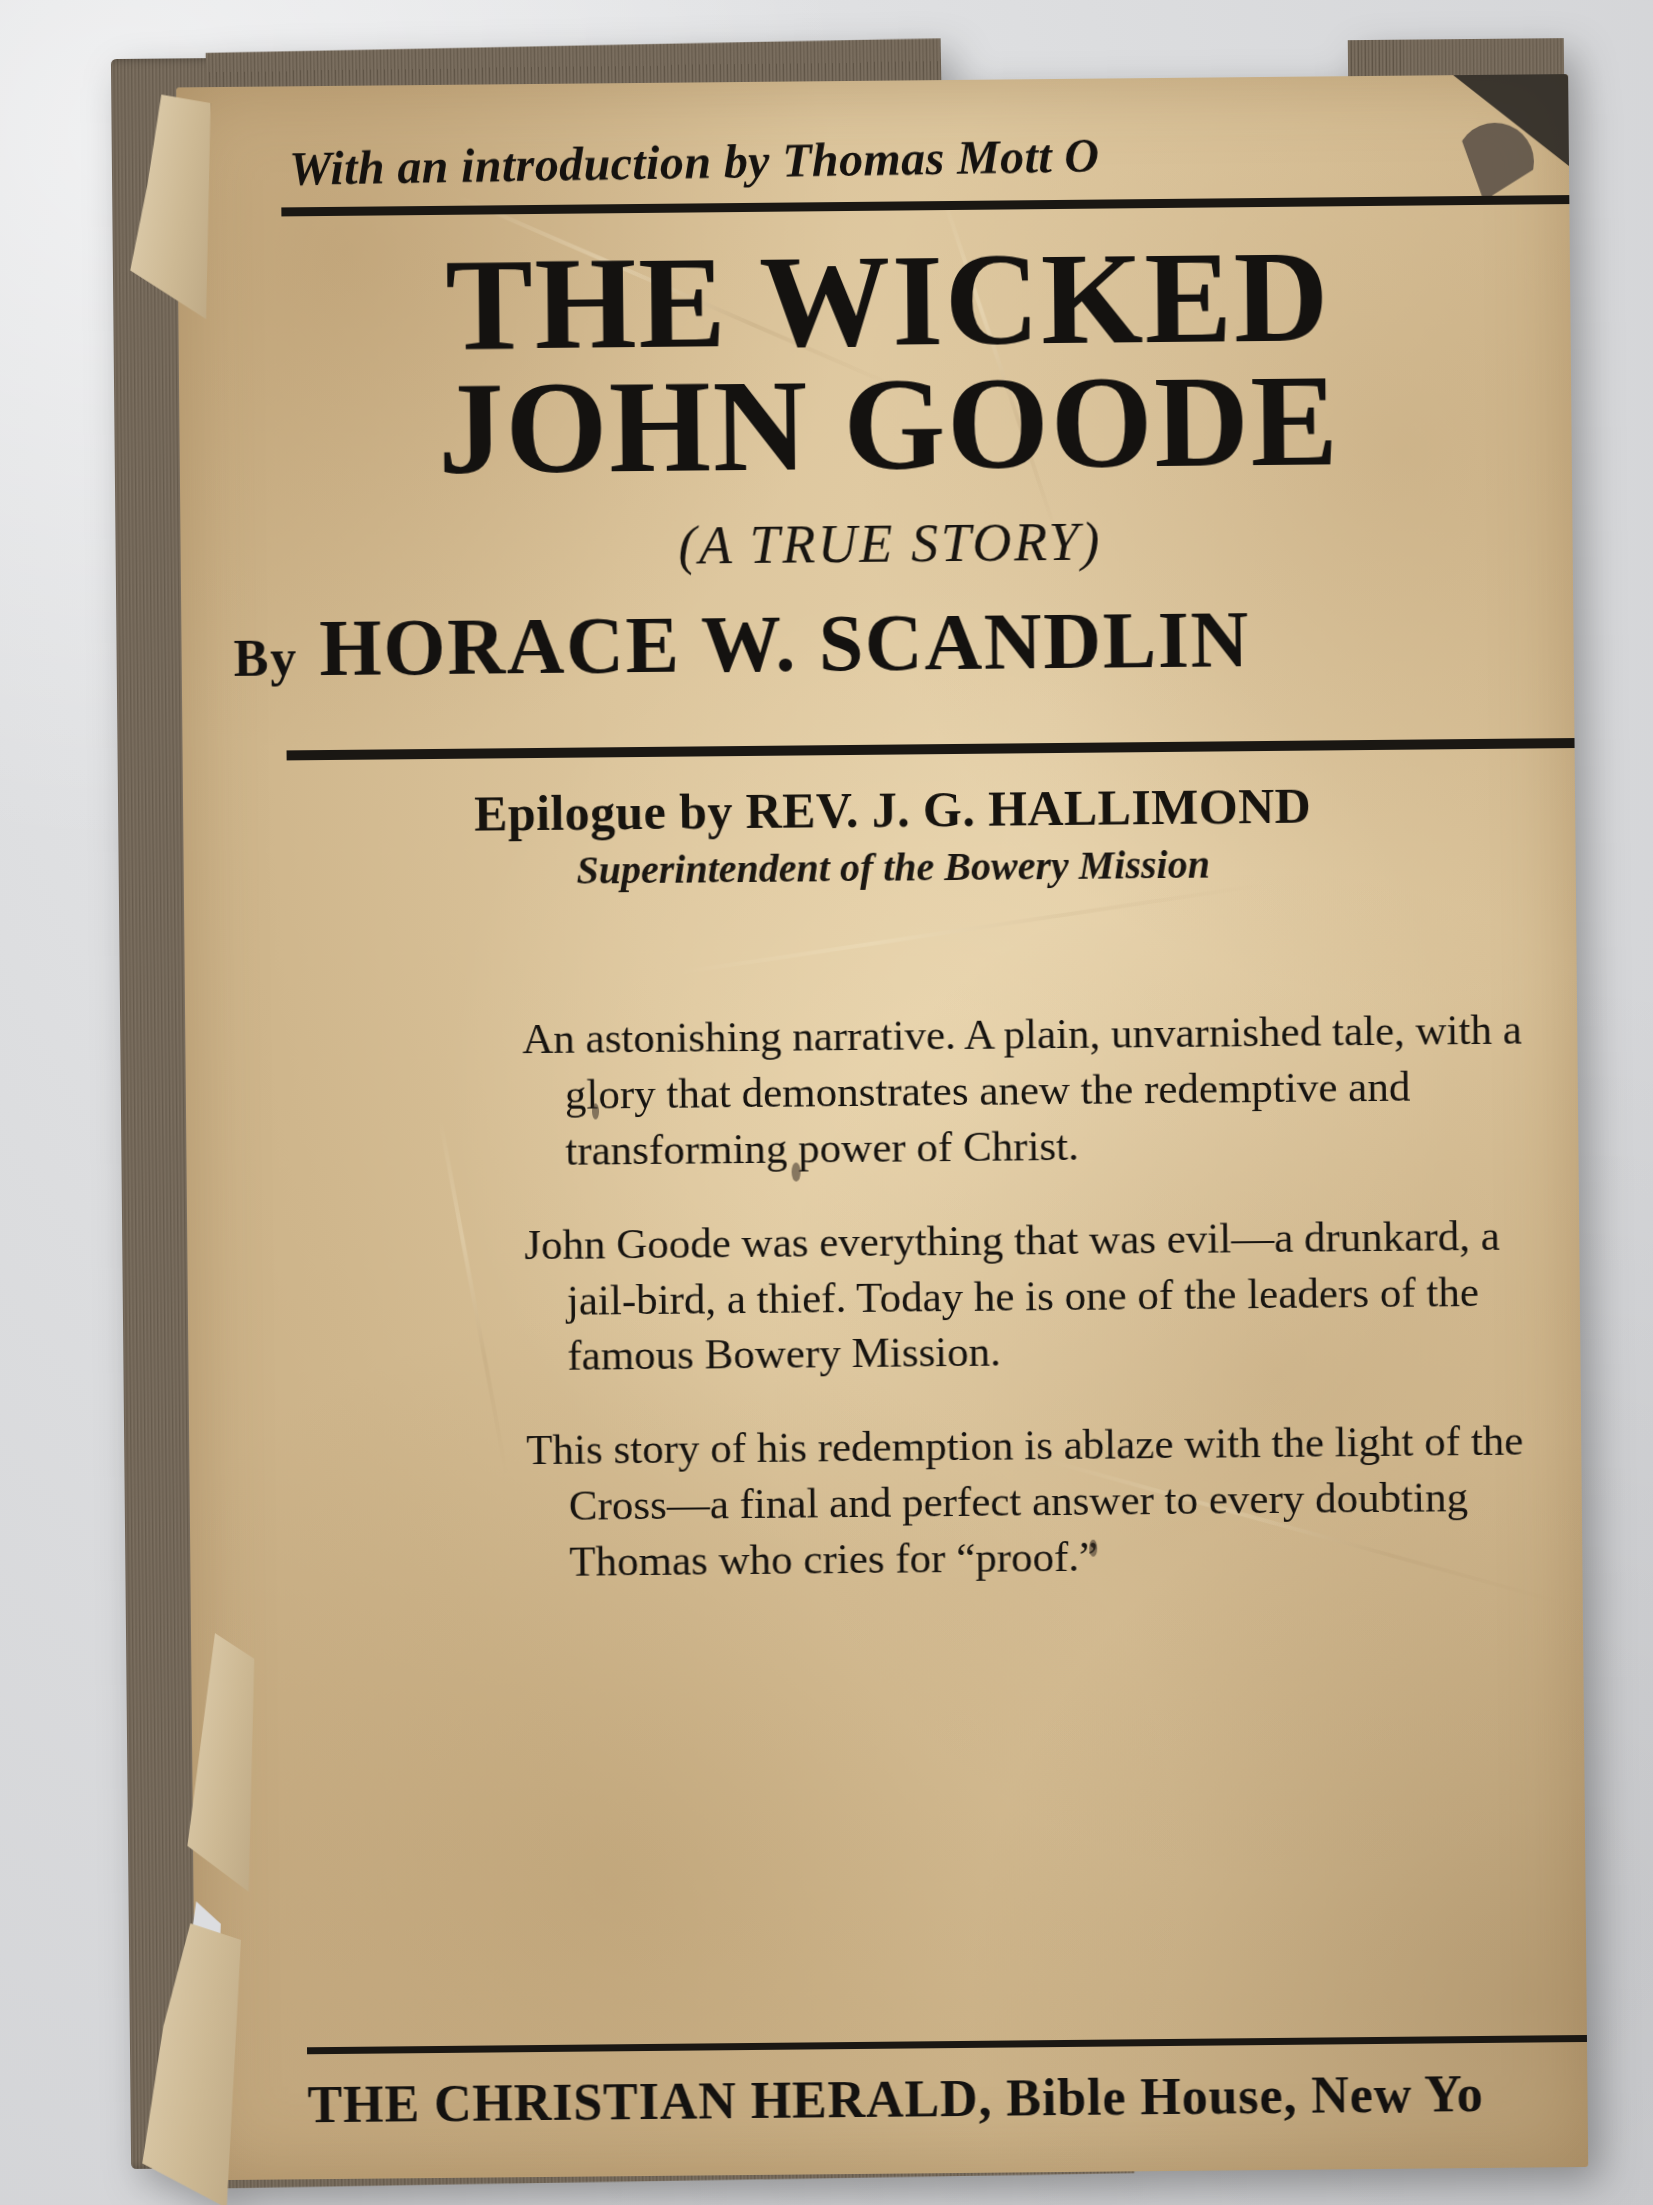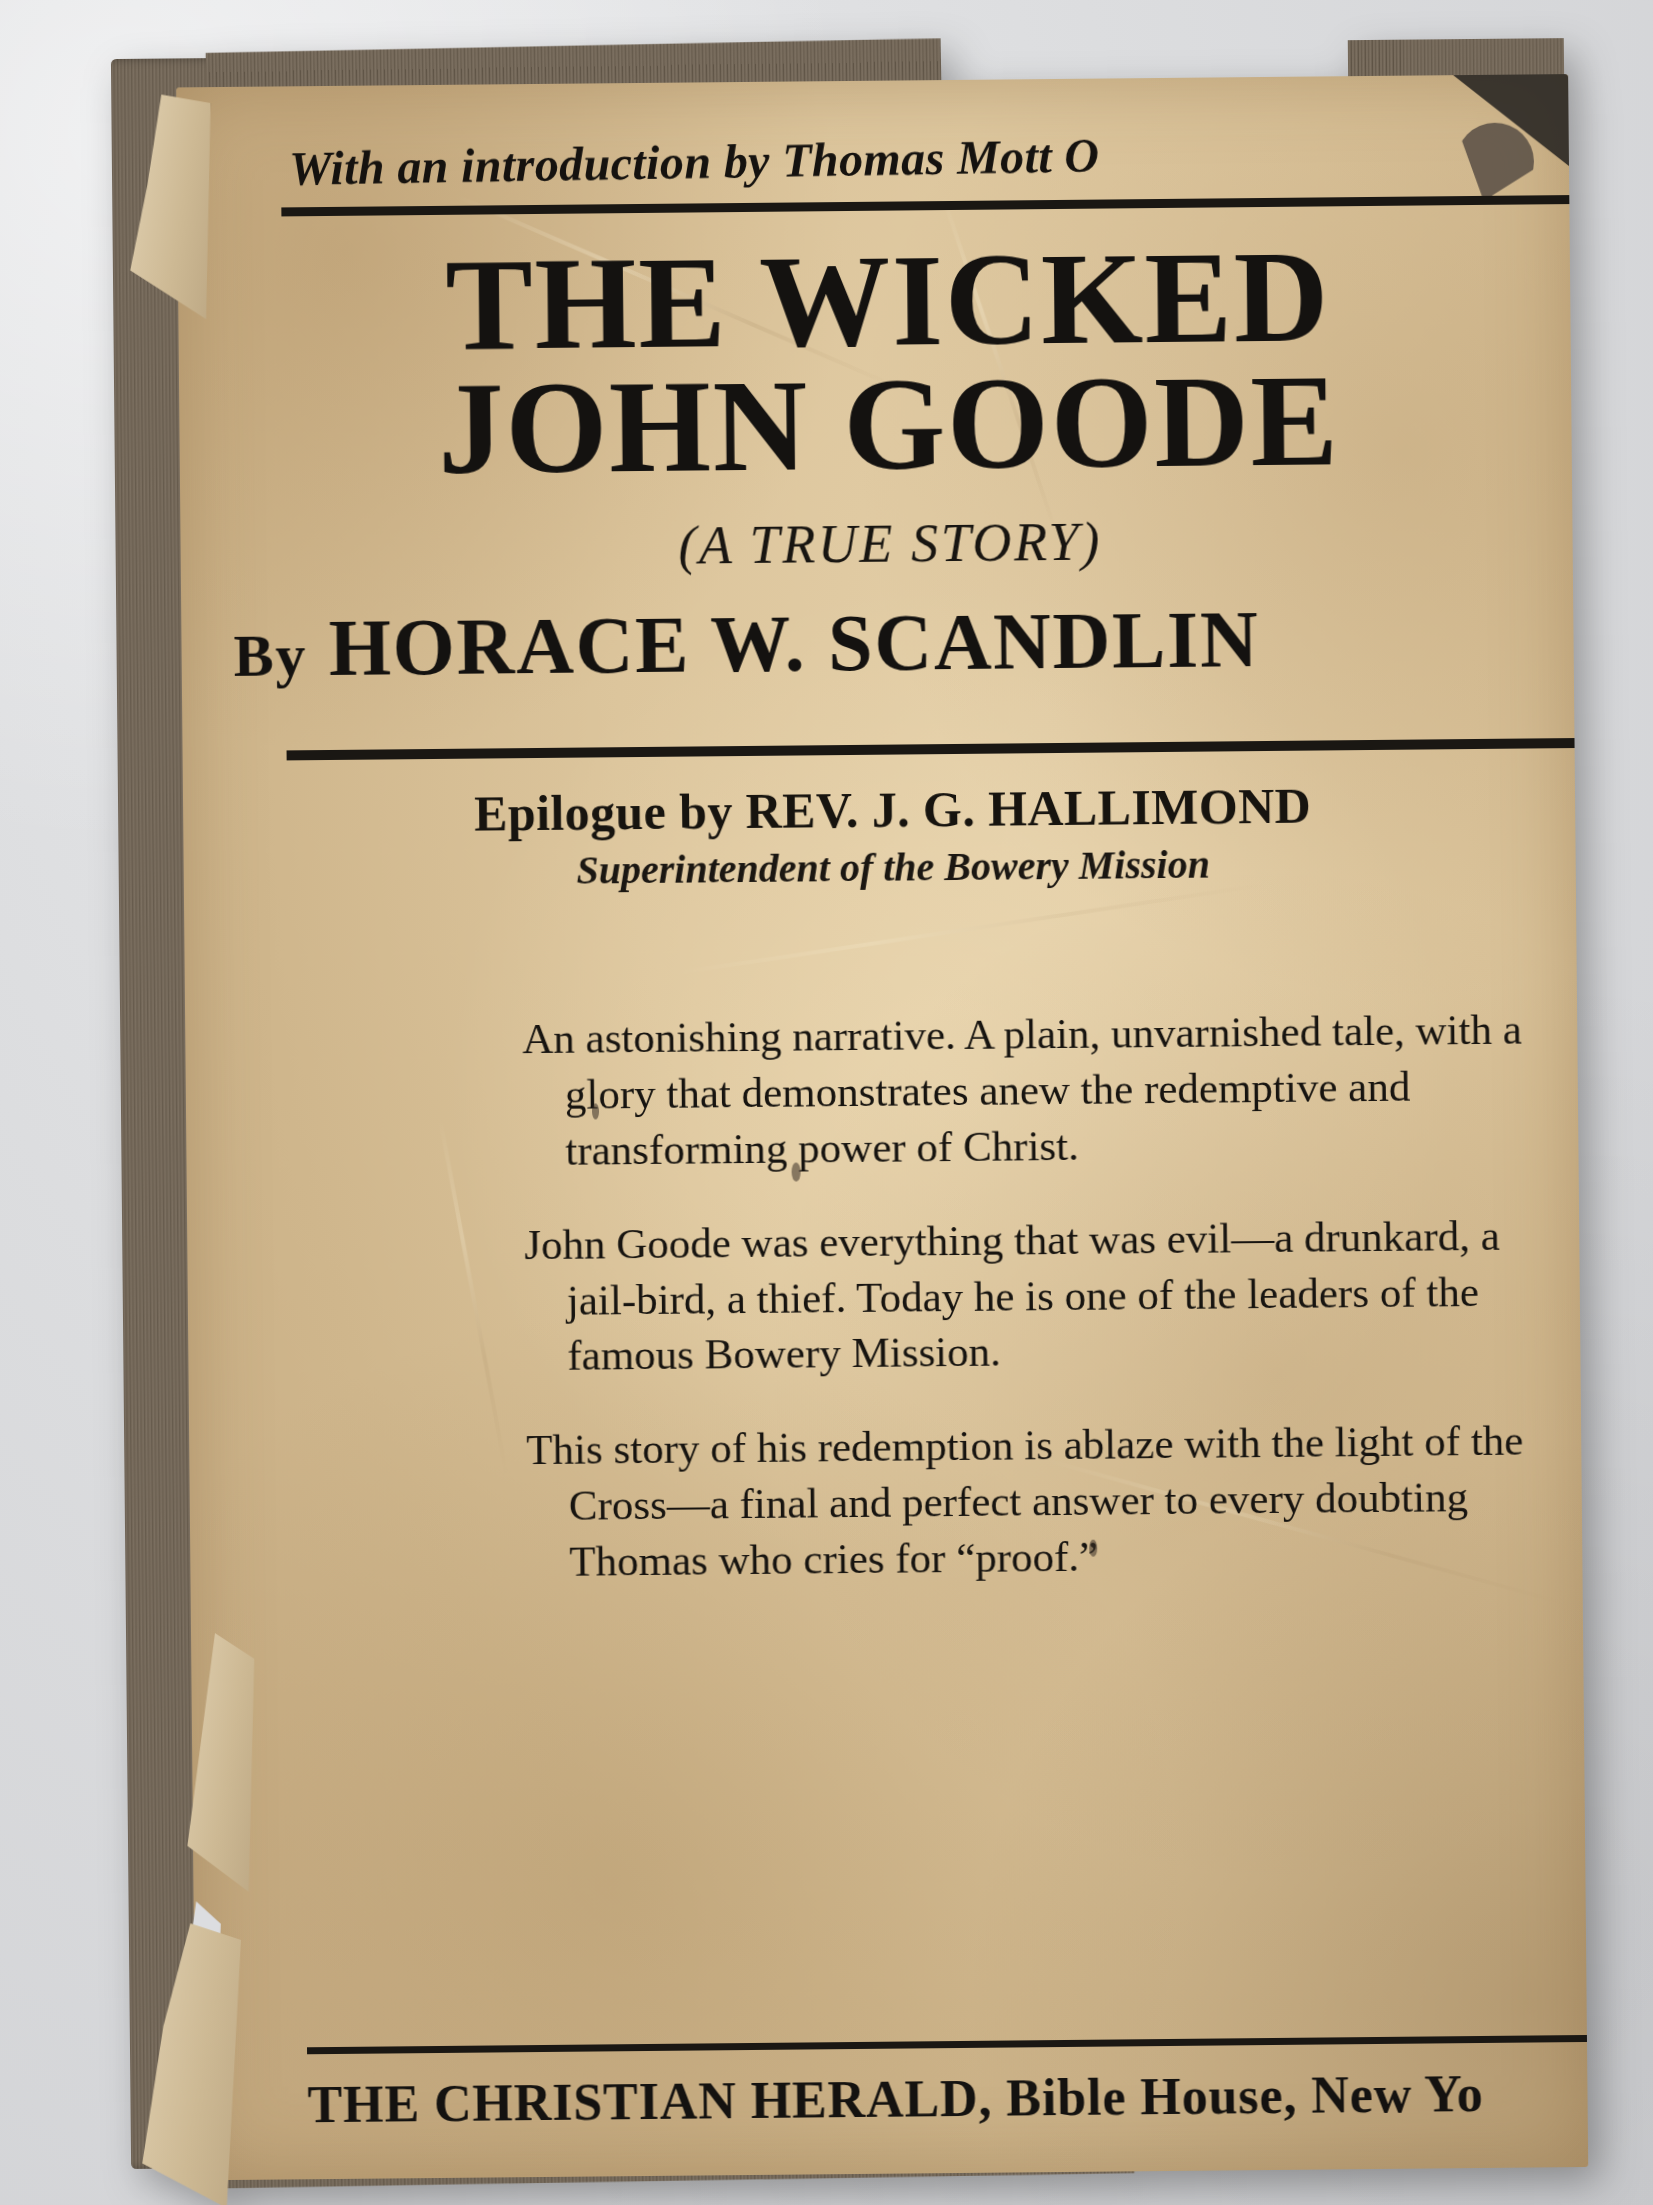--- a/index.html
+++ b/index.html
@@ -223,7 +223,7 @@
     white-space: nowrap;
     overflow: hidden;
   }
-  .author .small { font-size: 60px; }
+  .author .small { font-size: 52px; }
 
   .epilogue {
     position:absolute;

